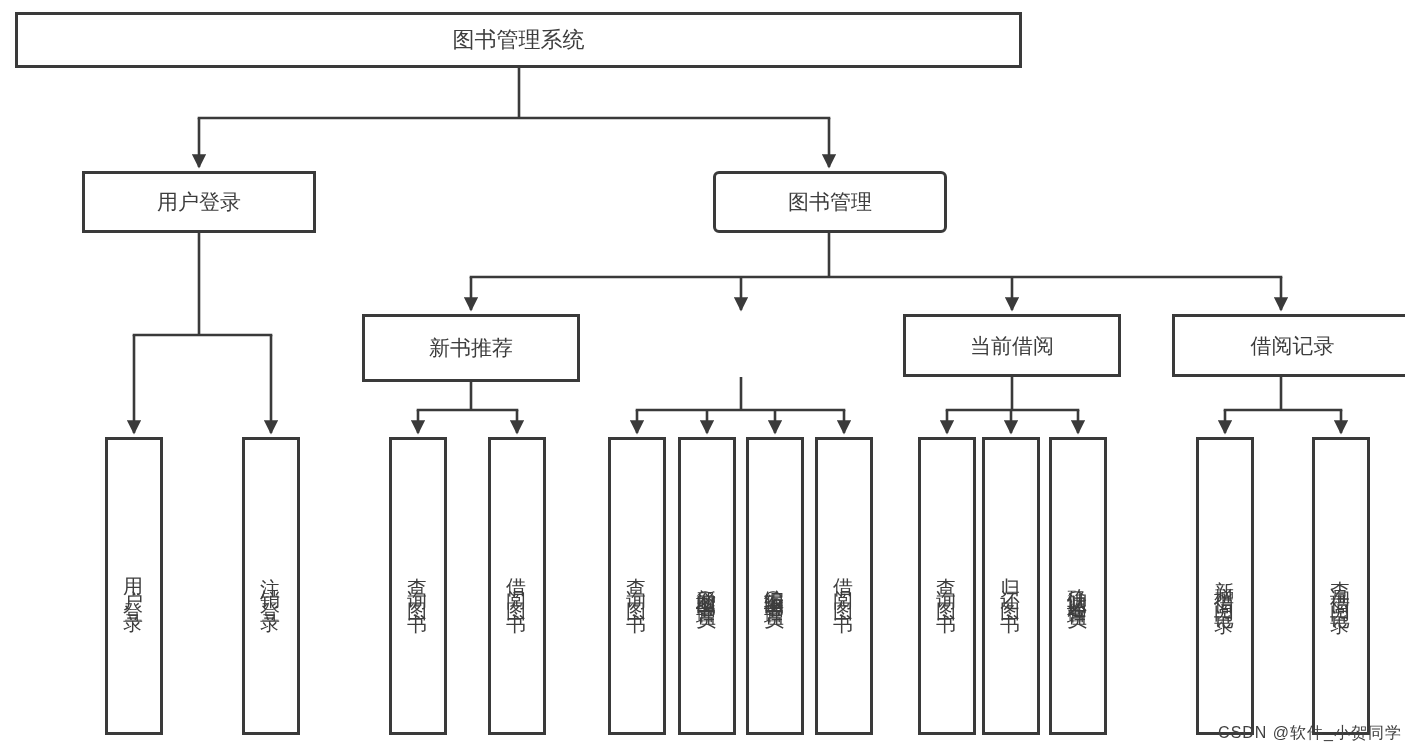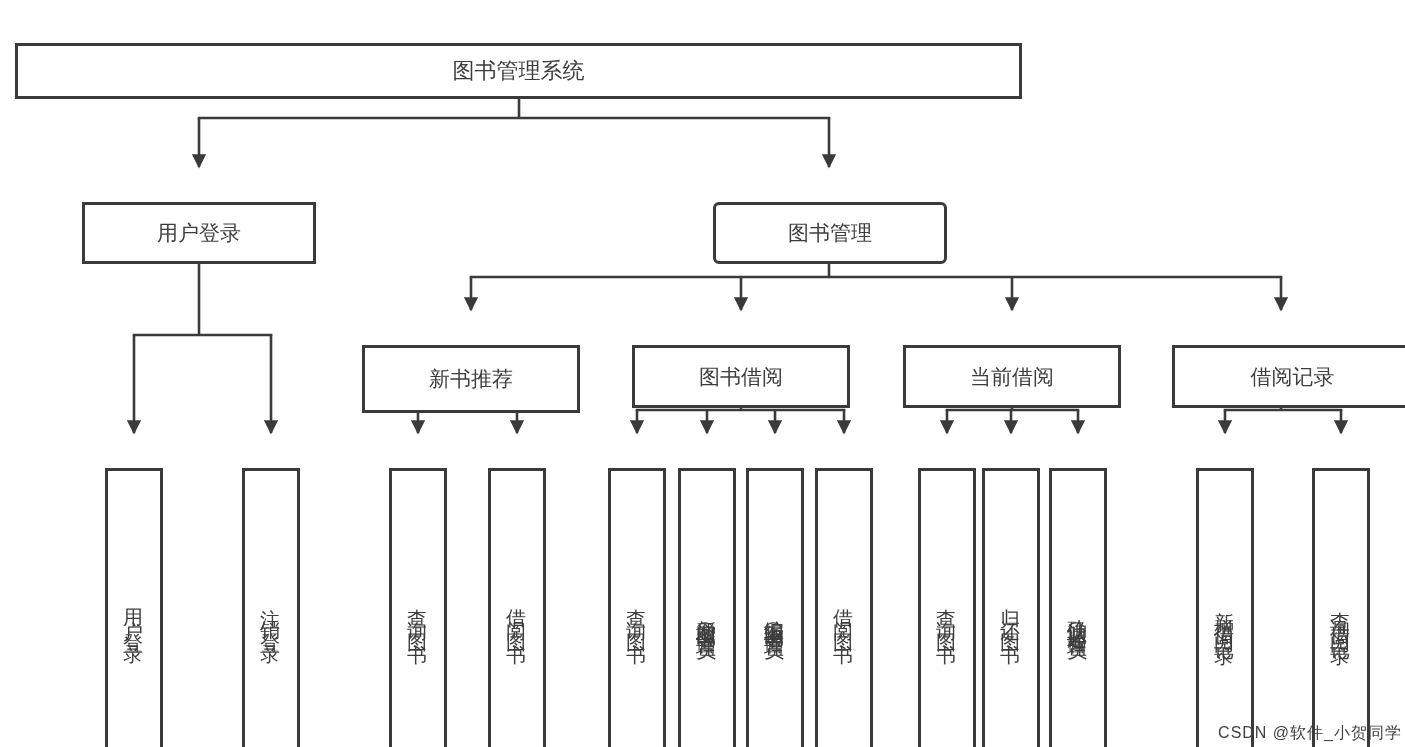--- a/index.html
+++ b/index.html
@@ -19,7 +19,6 @@
     display:flex;align-items:center;justify-content:center;
     color:#3d3d3d;
     z-index:1;
-    margin-top:31px;
   }
   .node.root{font-size:22px;}
   .node.branch{font-size:21px;}

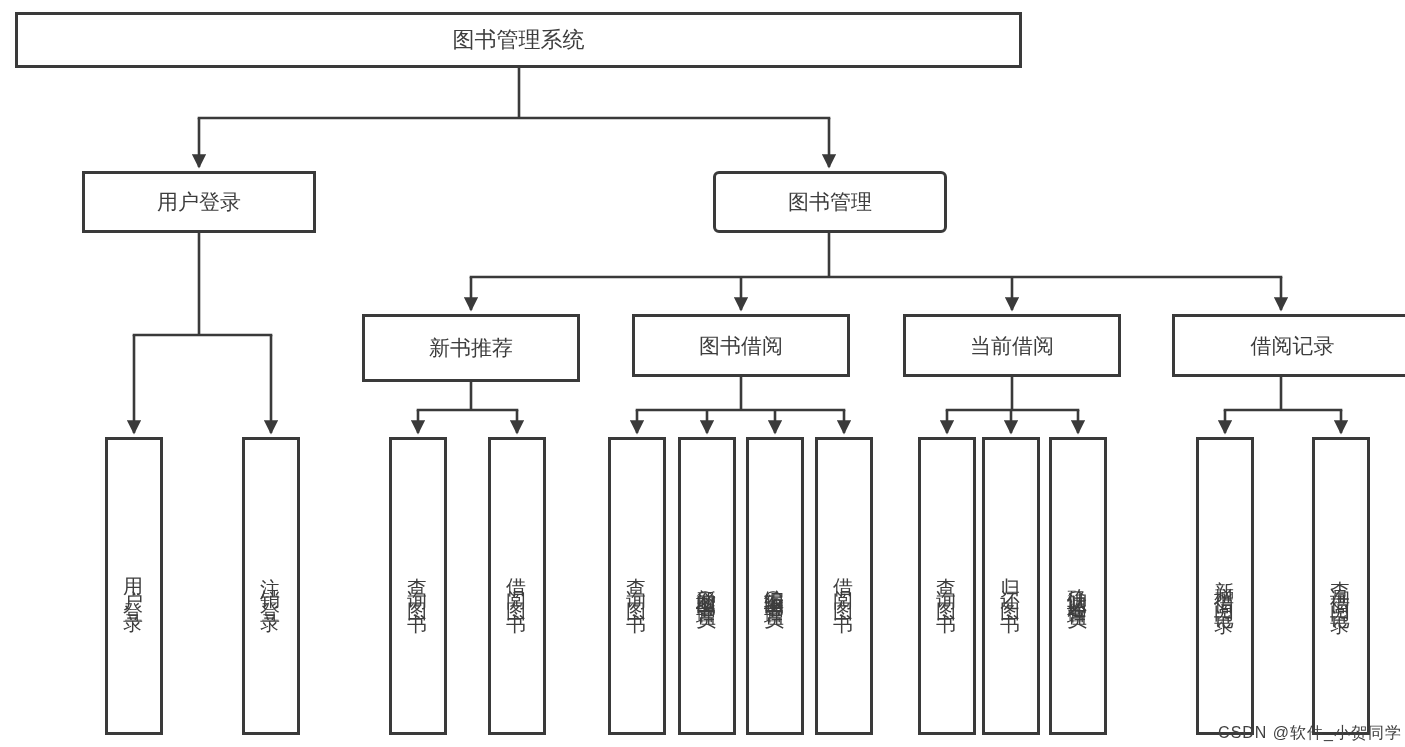--- a/index.html
+++ b/index.html
@@ -108,9 +108,6 @@
   <div class="node branch" style="left:362px;top:314px;width:218px;height:68px;">
     <span>新书推荐</span>
   </div>
-  <div class="node branch" style="left:632px;top:314px;width:218px;height:63px;">
-    <span>图书借阅</span>
-  </div>
   <div class="node branch" style="left:903px;top:314px;width:218px;height:63px;justify-content:center;">
     <span>当前借阅</span>
   </div>

